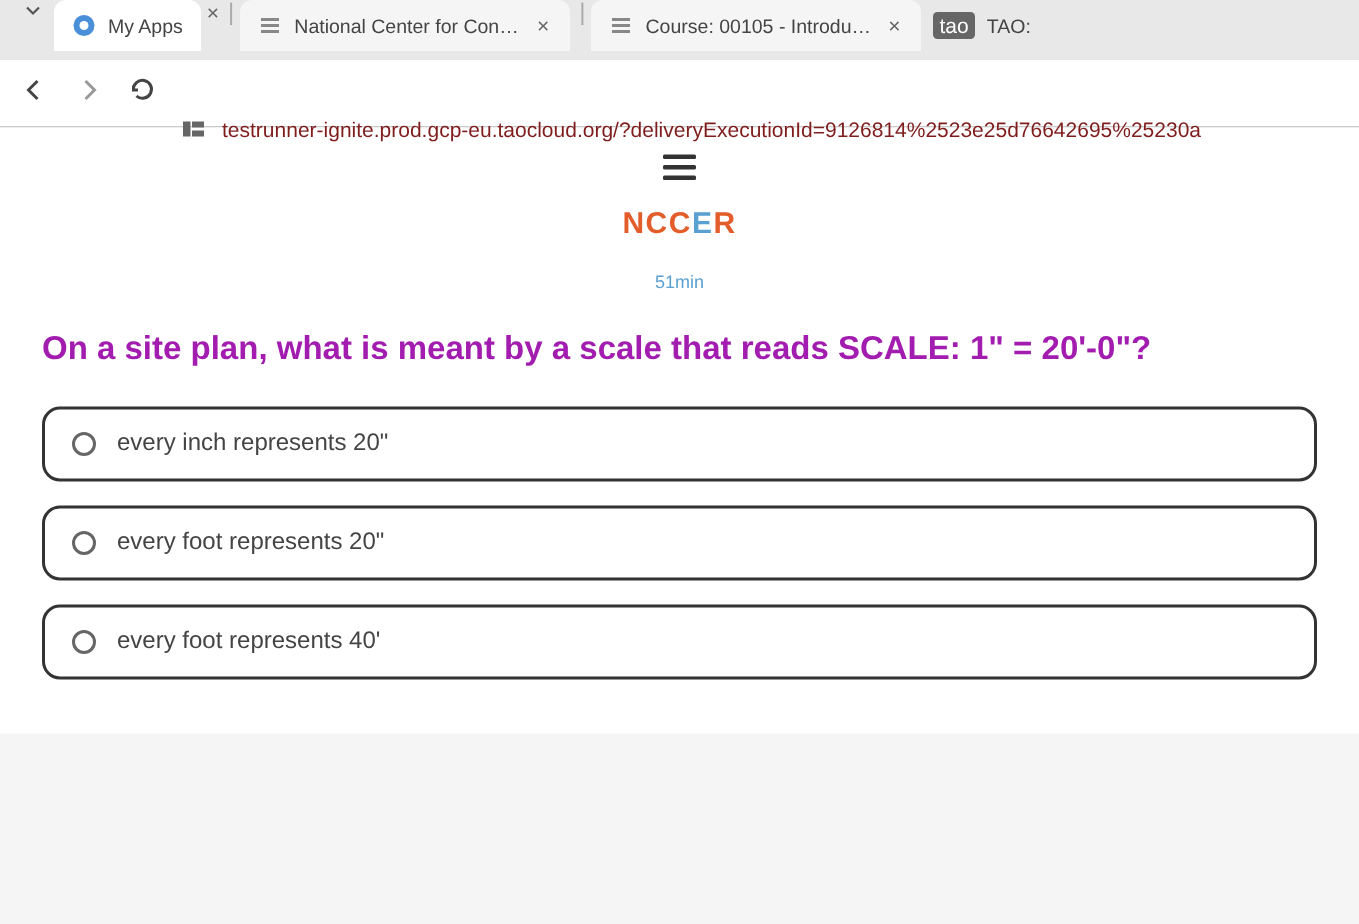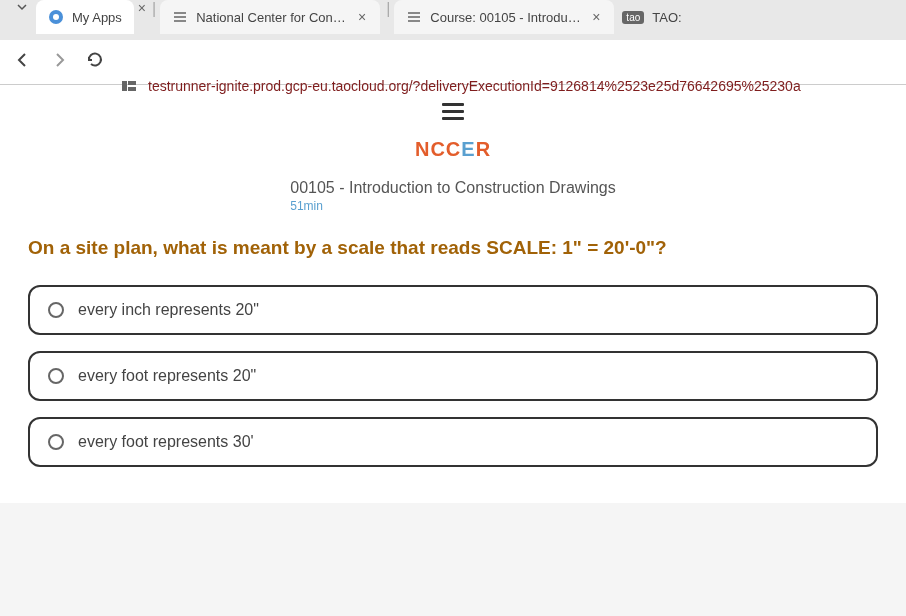--- a/index.html
+++ b/index.html
@@ -211,7 +211,7 @@
       <span class="tab-close">×</span>
     </div>
     <div class="tab" style="background:transparent;padding:0 6px;">
-      <span style="font-size:10px;background:#666;color:#fff;padding:1px 4px;border-radius:3px;">tao</span>
+      <span style="font-size:14px;background:#666;color:#fff;padding:1px 4px;border-radius:3px;">tao</span>
       <span class="tab-title">TAO:</span>
     </div>
   </div>

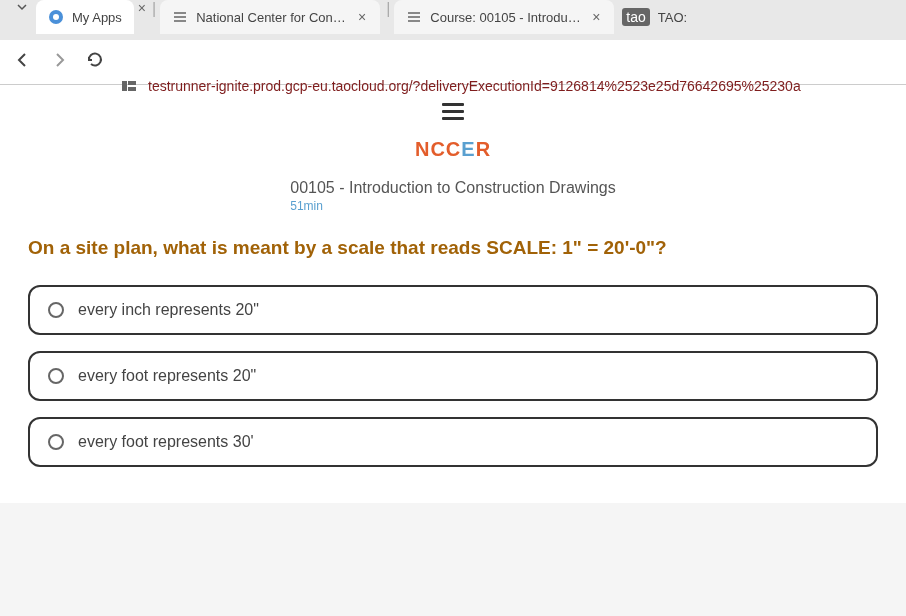--- a/index.html
+++ b/index.html
@@ -254,7 +254,6 @@
       <span class="n">N</span><span class="c1">C</span><span class="c2">C</span><span class="e">E</span><span class="r">R</span>
     </div>
     <div class="course-meta">
-      <div class="course-title">00105 - Introduction to Construction Drawings</div>
       <div class="course-timer">51min</div>
     </div>
   </div>

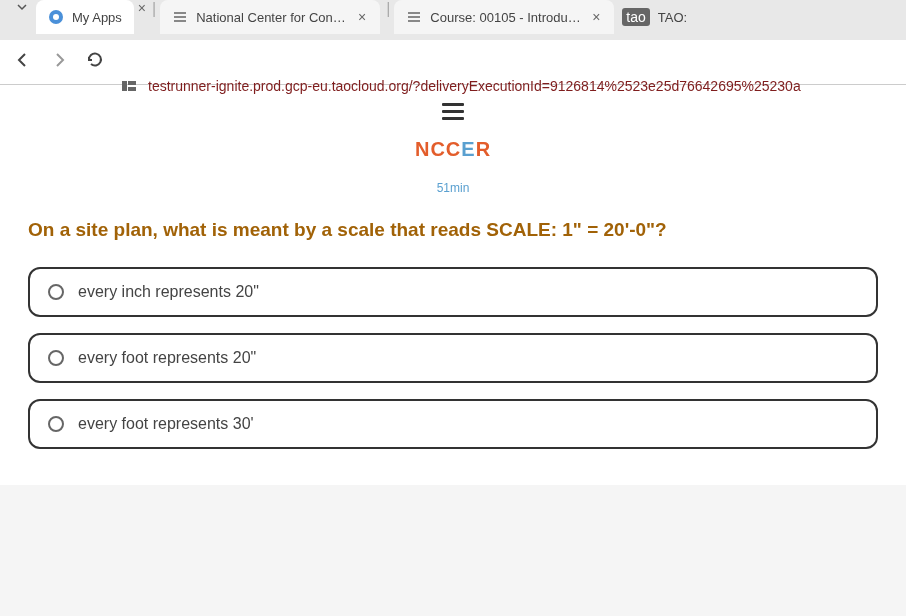--- a/index.html
+++ b/index.html
@@ -145,9 +145,9 @@
       padding: 10px 28px 20px 28px;
     }
     .question-text {
-      font-size: 19px;
+      font-size: 22px;
       font-weight: bold;
-      color: #a16207;
+      color: #a21caf;
       margin-bottom: 26px;
     }
     .option {

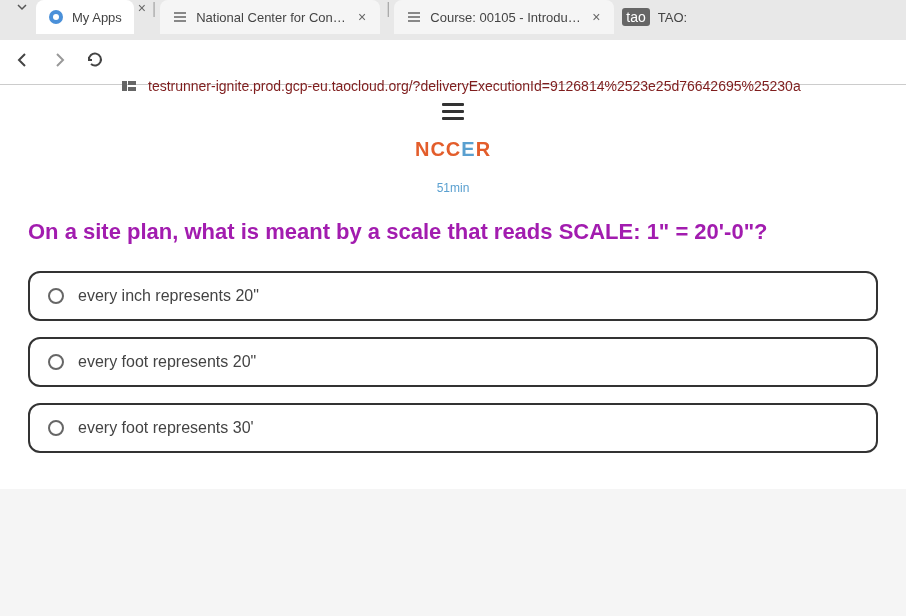--- a/index.html
+++ b/index.html
@@ -271,7 +271,7 @@
     </div>
     <div class="option">
       <div class="radio"></div>
-      <div class="option-label">every foot represents 30'</div>
+      <div class="option-label">every foot represents 40'</div>
     </div>
   </div>
 </div>

